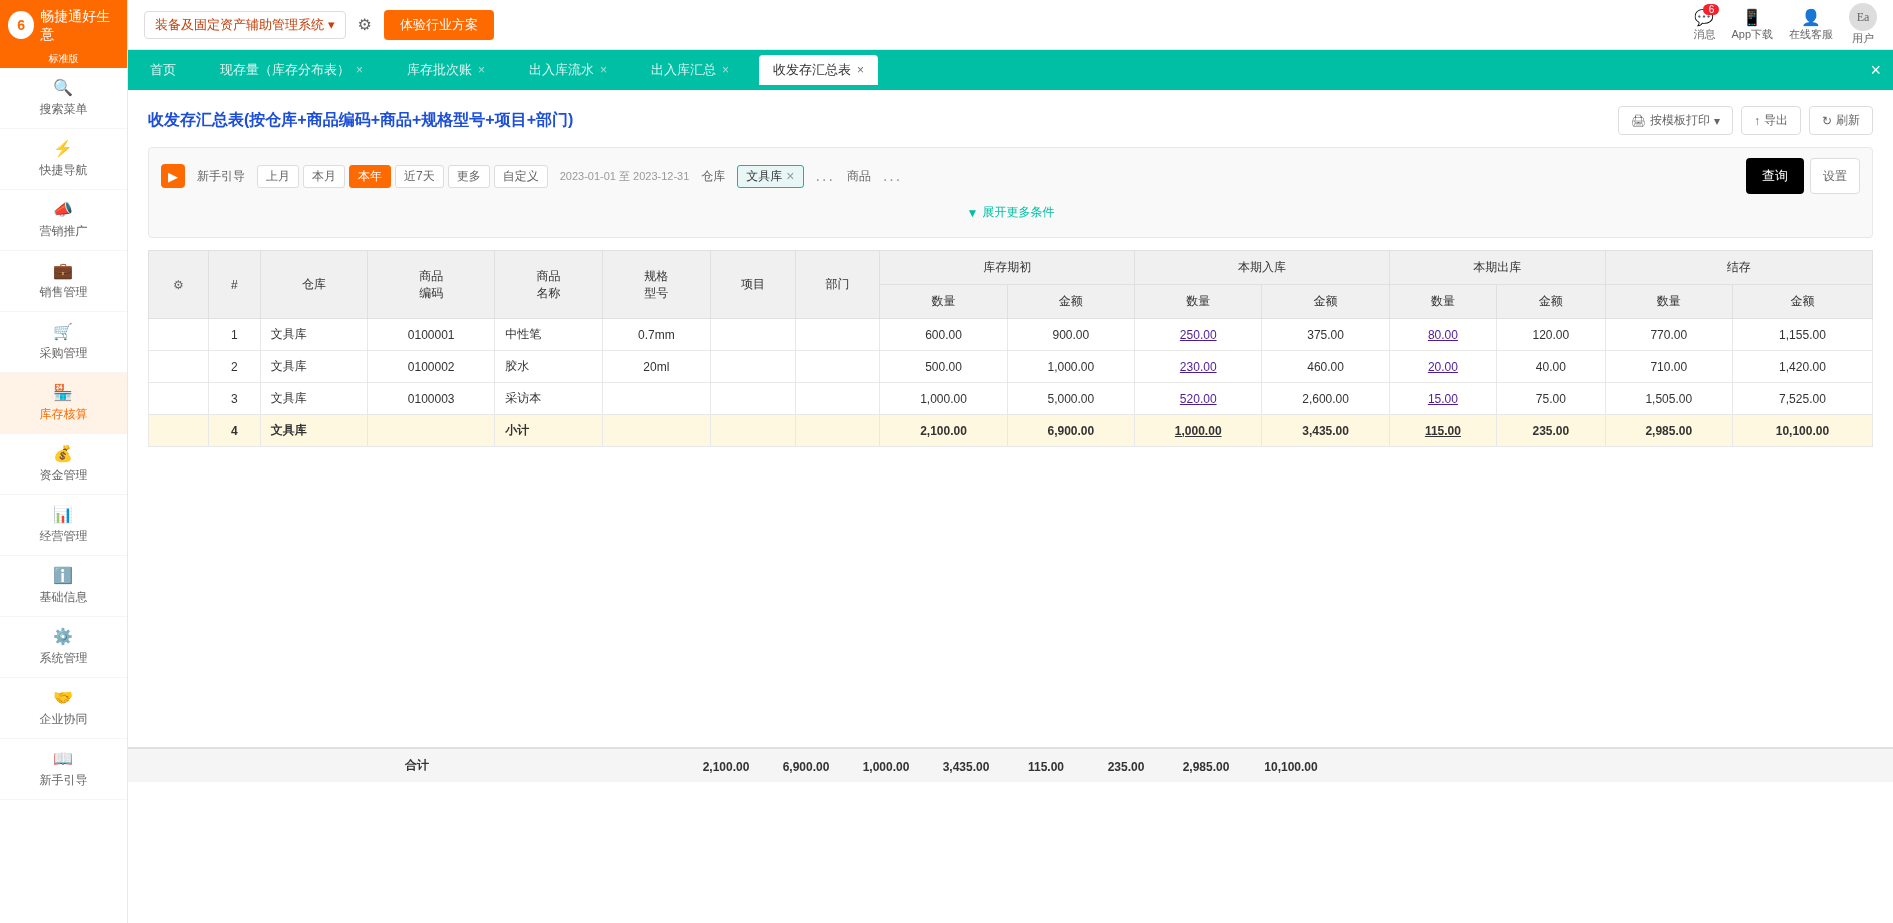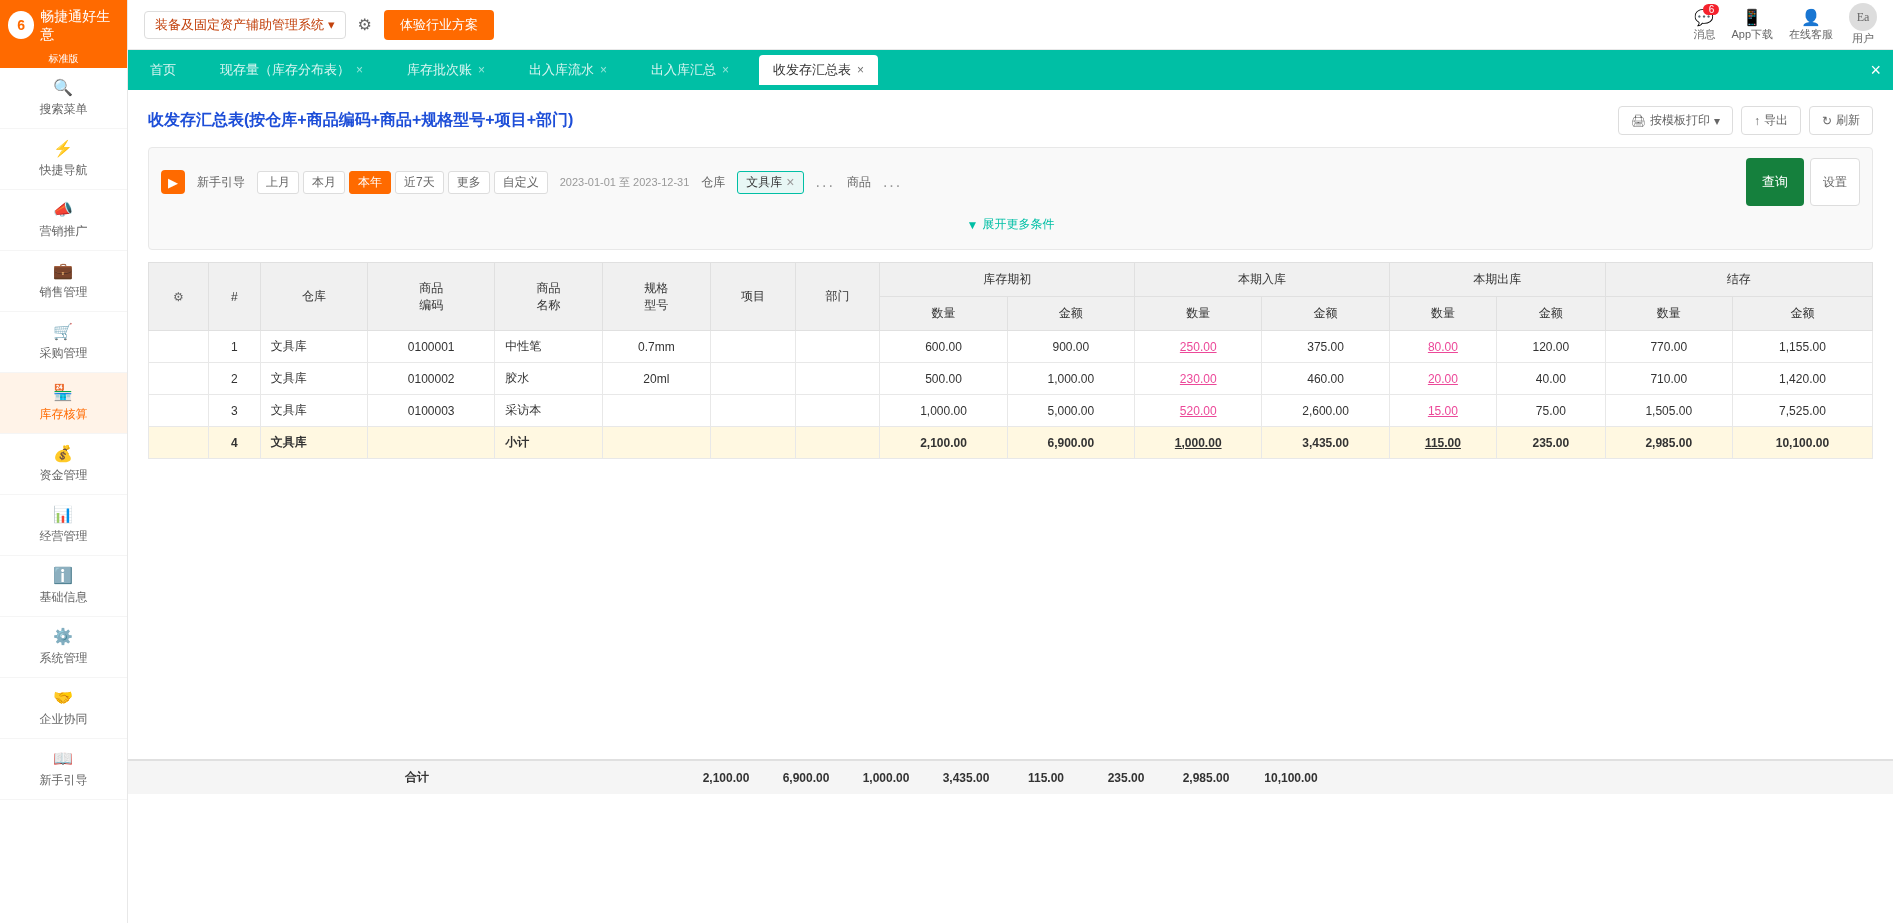--- a/index.html
+++ b/index.html
@@ -56,7 +56,7 @@
     .filter-tag { display: flex; align-items: center; gap: 4px; background: #e8f7f5; border: 1px solid #00bfa5; border-radius: 3px; padding: 2px 8px; font-size: 12px; color: #333; }
     .filter-tag-close { cursor: pointer; color: #999; font-size: 14px; line-height: 1; }
     .filter-dots { color: #999; cursor: pointer; font-size: 16px; letter-spacing: 2px; }
-    .filter-search-btn { background: #15803d; color: white; border: none; padding: 15px 16px; border-radius: 4px; cursor: pointer; font-size: 13px; }
+    .filter-search-btn { background: #000000; color: white; border: none; padding: 9px 16px; border-radius: 4px; cursor: pointer; font-size: 13px; }
     .filter-setting-btn { background: #fff; color: #666; border: 1px solid #ddd; padding: 5px 12px; border-radius: 4px; cursor: pointer; font-size: 12px; }
     .expand-more { display: flex; align-items: center; justify-content: center; padding: 6px; color: #00bfa5; cursor: pointer; font-size: 12px; gap: 4px; margin-top: 4px; }
     .filter-arrow { width: 24px; height: 24px; background: #ff6a00; color: white; display: flex; align-items: center; justify-content: center; border-radius: 4px; cursor: pointer; flex-shrink: 0; }

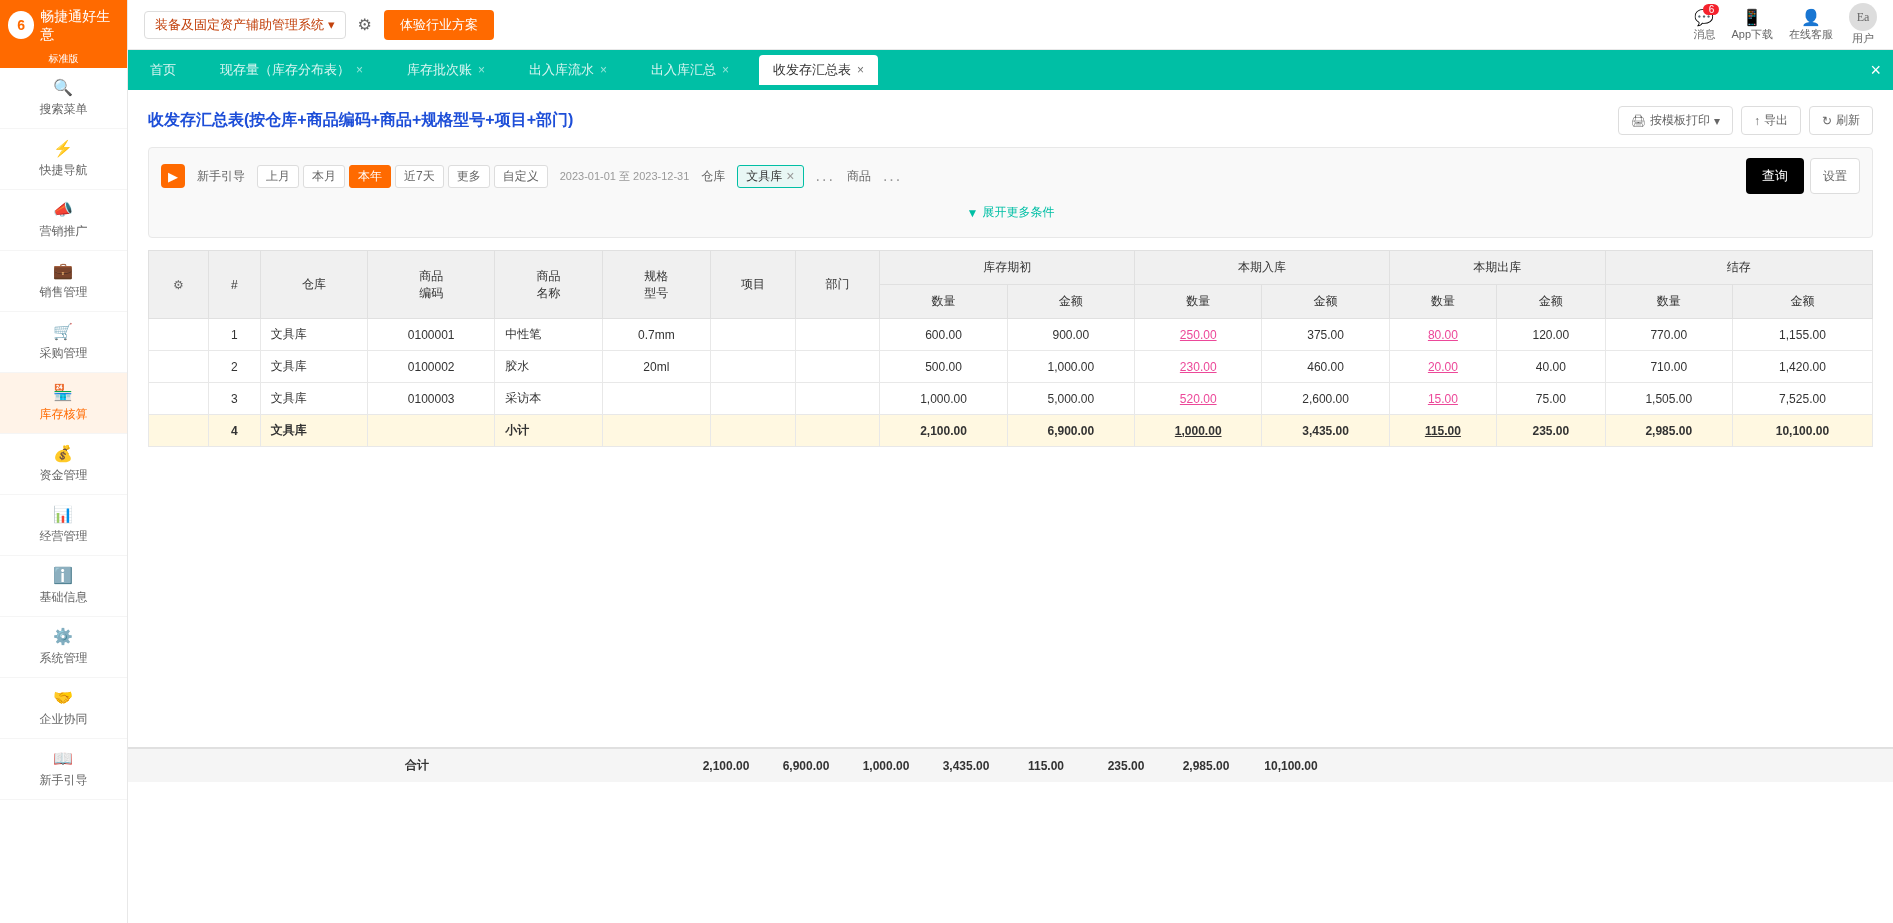--- a/index.html
+++ b/index.html
@@ -68,7 +68,7 @@
     th { padding: 8px 10px; text-align: center; border: 1px solid #e0e0e0; color: #333; font-weight: 500; white-space: nowrap; }
     td { padding: 7px 10px; text-align: center; border: 1px solid #e8e8e8; color: #333; white-space: nowrap; }
     td.left { text-align: left; }
-    td.link { color: #ec4899; cursor: pointer; text-decoration: underline; }
+    td.link { color: #4c1d95; cursor: pointer; text-decoration: underline; }
     tr.subtotal td { background: #fff8e1; font-weight: bold; color: #333; }
     .settings-icon { color: #666; cursor: pointer; }
 

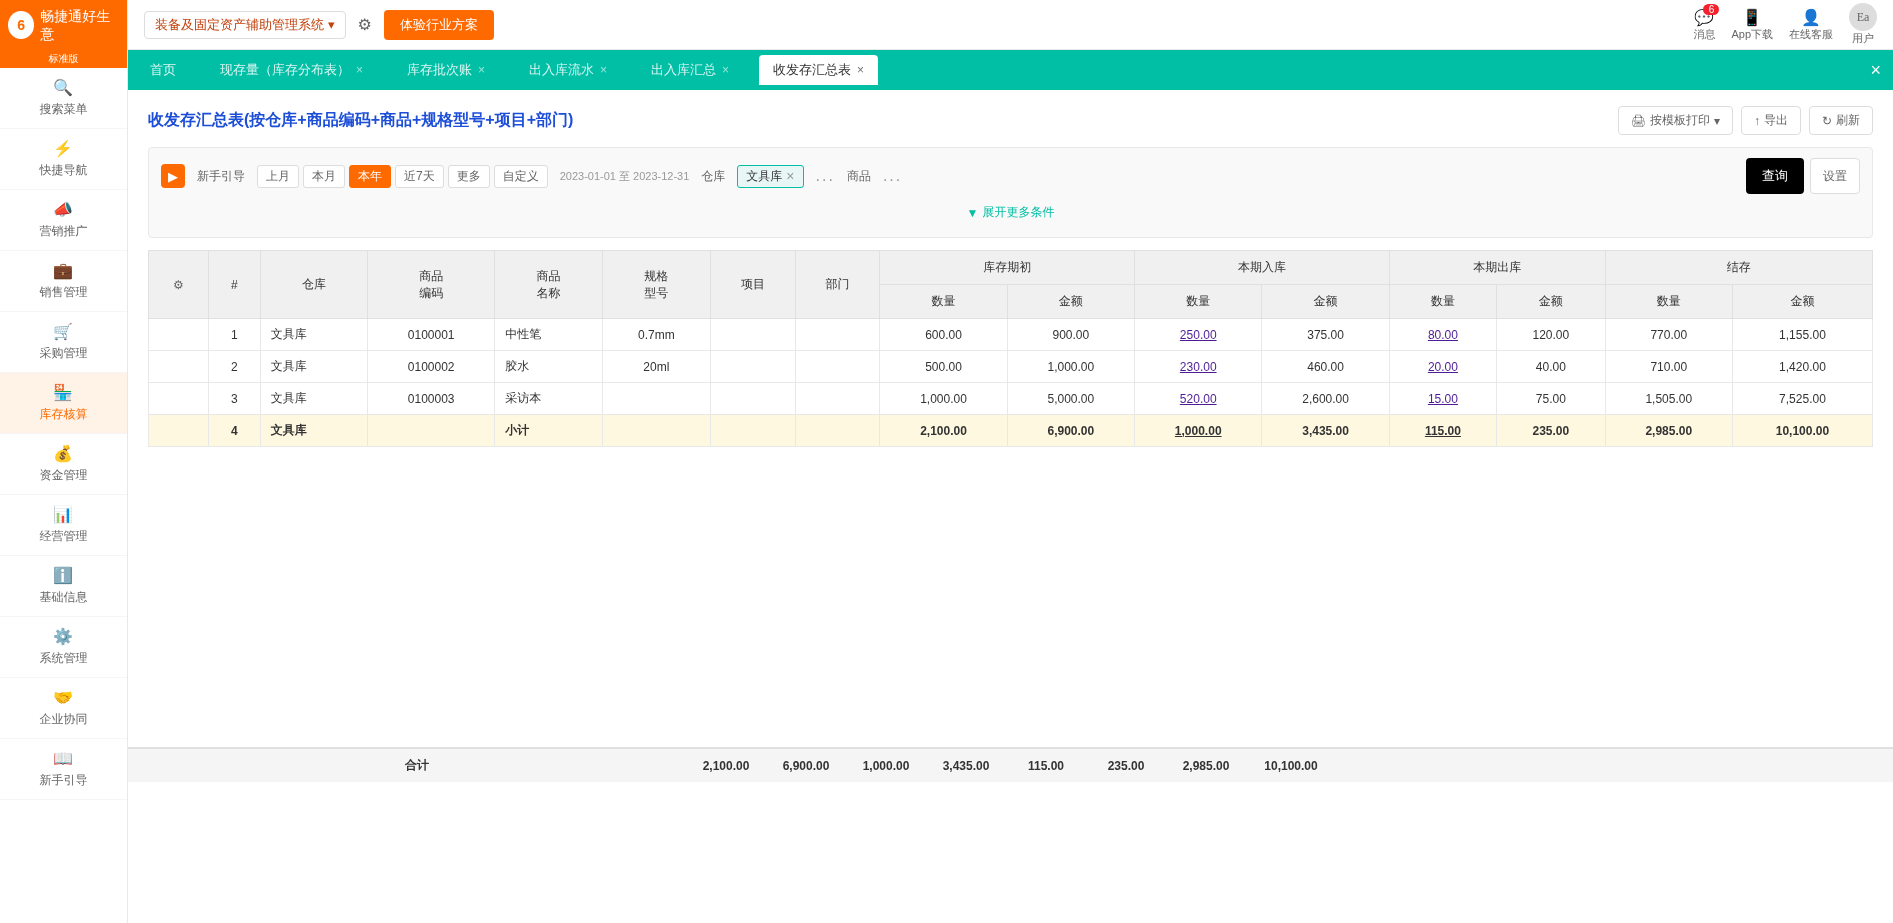--- a/index.html
+++ b/index.html
@@ -362,7 +362,7 @@
 
     <div style="height: 300px;"></div>
 
-    <div style="position:sticky;bottom:0;background:#f5f5f5;border-top:2px solid #e0e0e0;padding:8px 20px;display:flex;align-items:center;font-size:12px;font-weight:bold;color:#333;">
+    <div style="position:sticky;bottom:0;background:#f5f5f5;border-top:2px solid #e0e0e0;padding:8px 20px;display:flex;align-items:flex-end;font-size:12px;font-weight:bold;color:#333;">
       <div style="display:flex;align-items:center;min-width:538px;justify-content:center;">
         <span>合计</span>
       </div>

